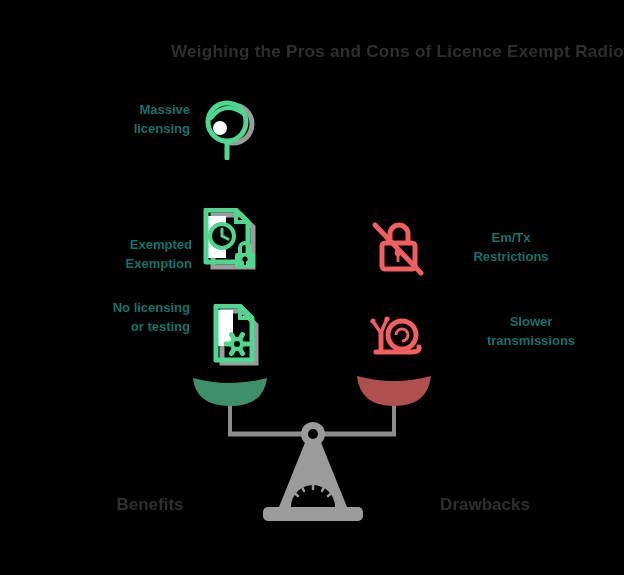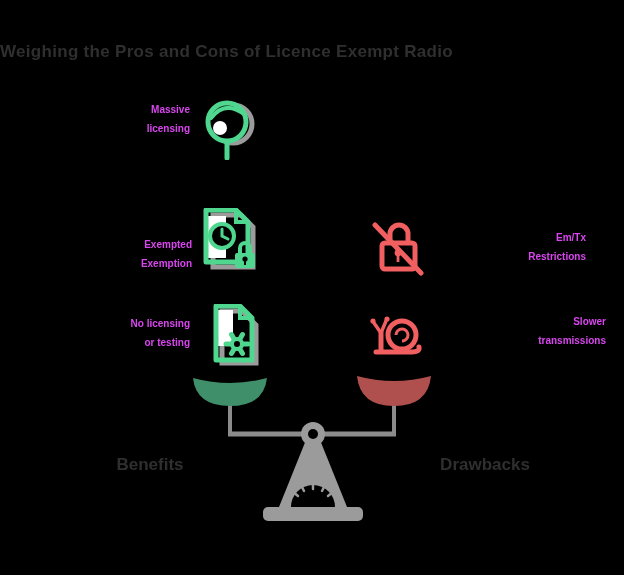--- a/index.html
+++ b/index.html
@@ -9,7 +9,7 @@
   }
   .abs{position:absolute;}
   .title{
-    left:0;right:0;top:42px;text-align:left;
+    left:0;right:0;top:42px;text-align:right;
     font-size:17px;font-weight:bold;color:#2f2f2f;letter-spacing:.3px;
   }
   .item-text{

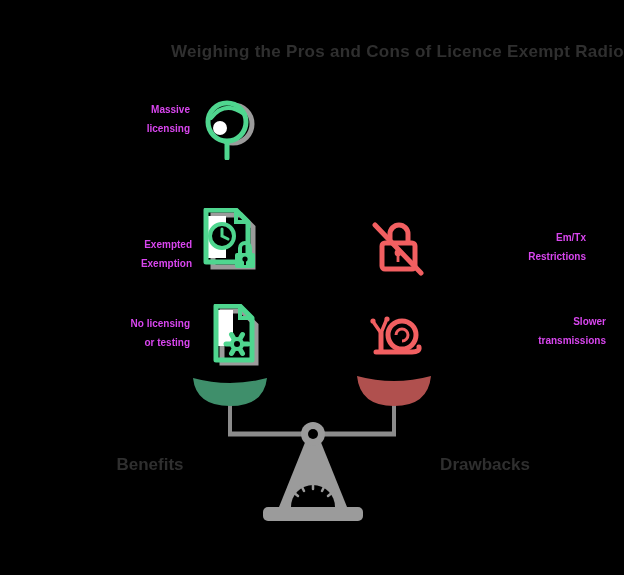--- a/index.html
+++ b/index.html
@@ -13,7 +13,7 @@
     font-size:17px;font-weight:bold;color:#2f2f2f;letter-spacing:.3px;
   }
   .item-text{
-    font-size:10px;font-weight:bold;color:#d946ef;line-height:19px;
+    font-size:13px;font-weight:bold;color:#0f766e;line-height:19px;
   }
   .item-text span{display:block;}
   .t-right{text-align:right;}

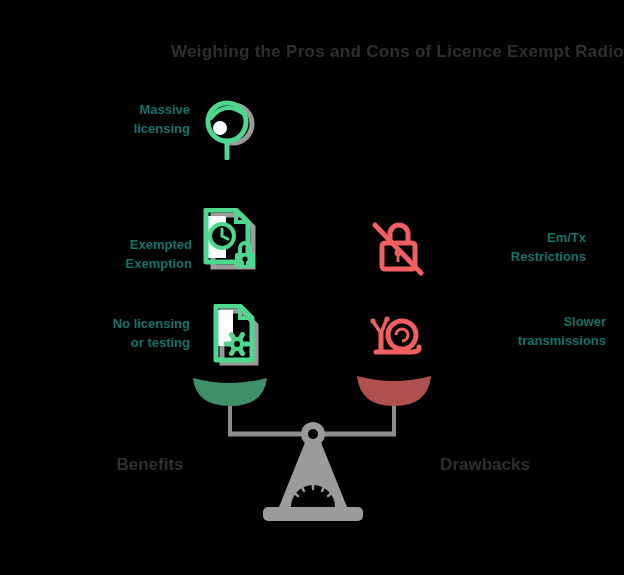--- a/index.html
+++ b/index.html
@@ -17,7 +17,7 @@
   }
   .item-text span{display:block;}
   .t-right{text-align:right;}
-  .t-left{text-align:right;}
+  .t-left{text-align:center;}
   .side-label{
     font-size:17px;font-weight:bold;color:#2f2f2f;text-align:center;width:150px;
   }

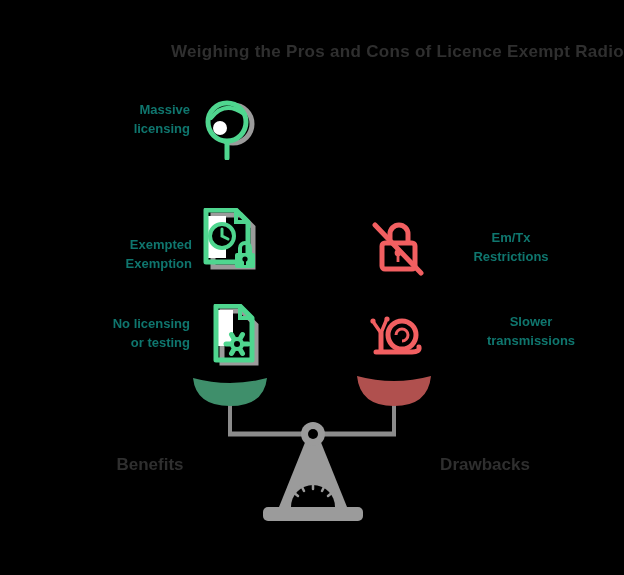--- a/index.html
+++ b/index.html
@@ -63,7 +63,7 @@
   </svg>
 </div>
 
-<div class="abs item-text t-right" style="left:40px;top:314px;width:150px;text-align:right;">
+<div class="abs item-text t-right" style="left:40px;top:298px;width:150px;text-align:right;">
   <span>No licensing</span>
   <span>or testing</span>
 </div>

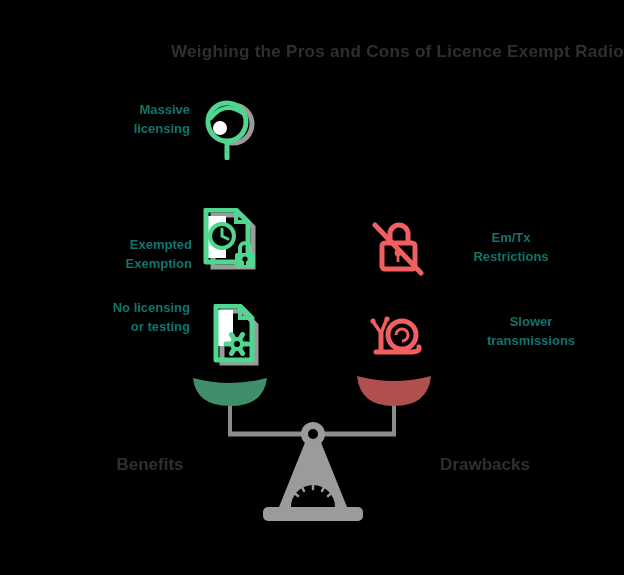--- a/index.html
+++ b/index.html
@@ -19,7 +19,7 @@
   .t-right{text-align:right;}
   .t-left{text-align:center;}
   .side-label{
-    font-size:17px;font-weight:bold;color:#2f2f2f;text-align:center;width:150px;
+    font-size:17px;font-weight:bold;color:#2f2f2f;text-align:center;width:150px;margin-top:40px;
   }
   svg{display:block;}
 </style>

